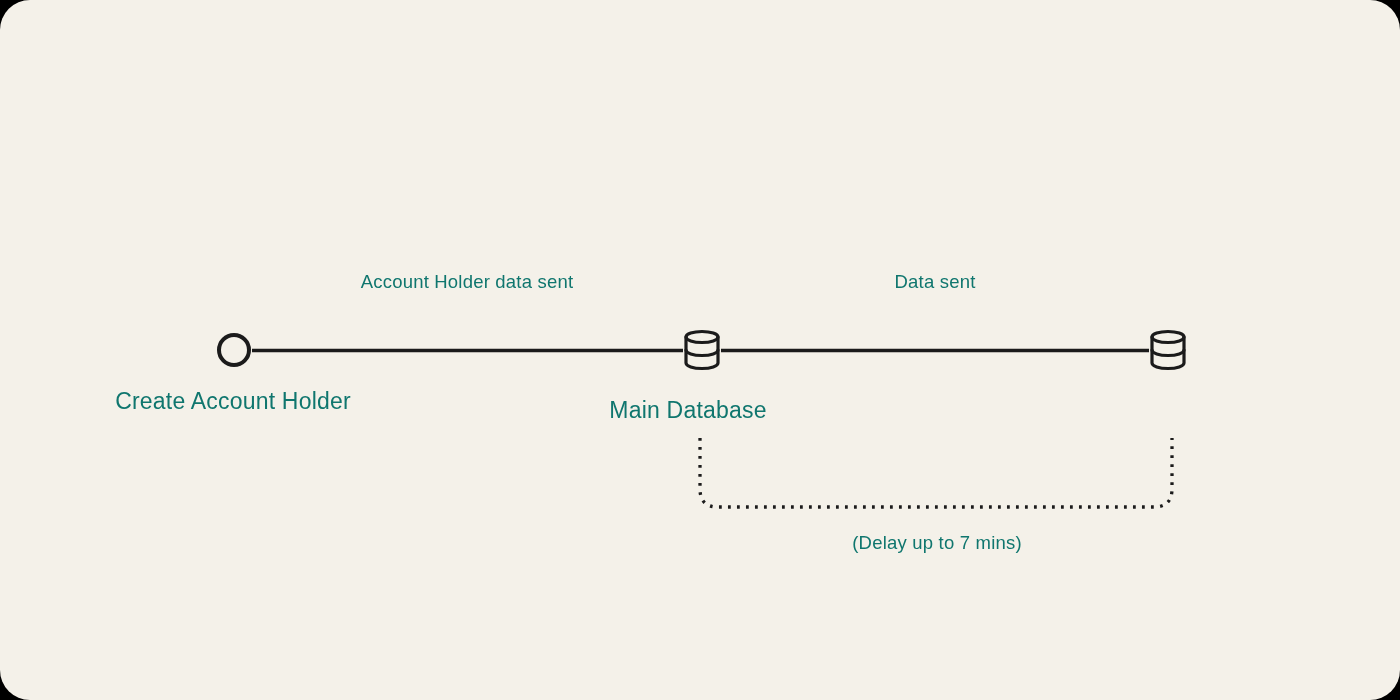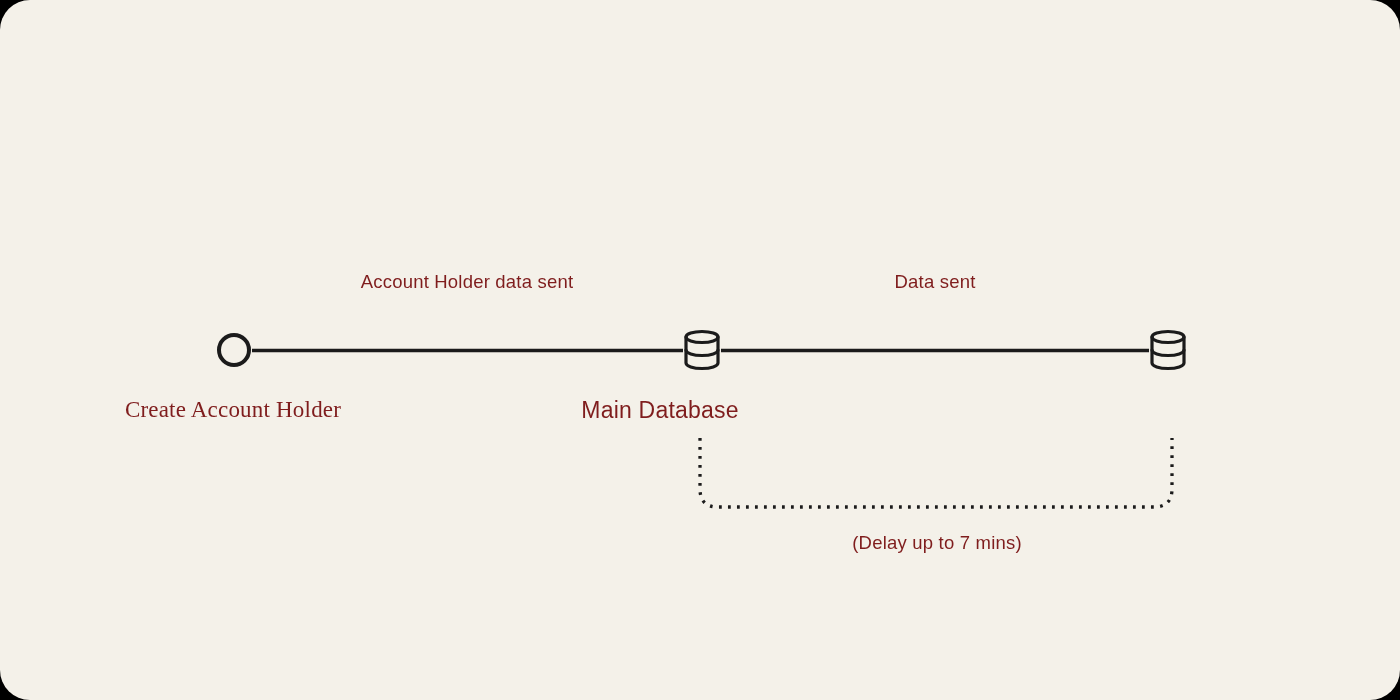--- a/index.html
+++ b/index.html
@@ -30,7 +30,7 @@
     transform: translateX(-50%);
     white-space: nowrap;
     text-align: center;
-    color: #7f1d1d;
+    color: #0f766e;
   }
   .node-lbl {
     font-size: 23px;

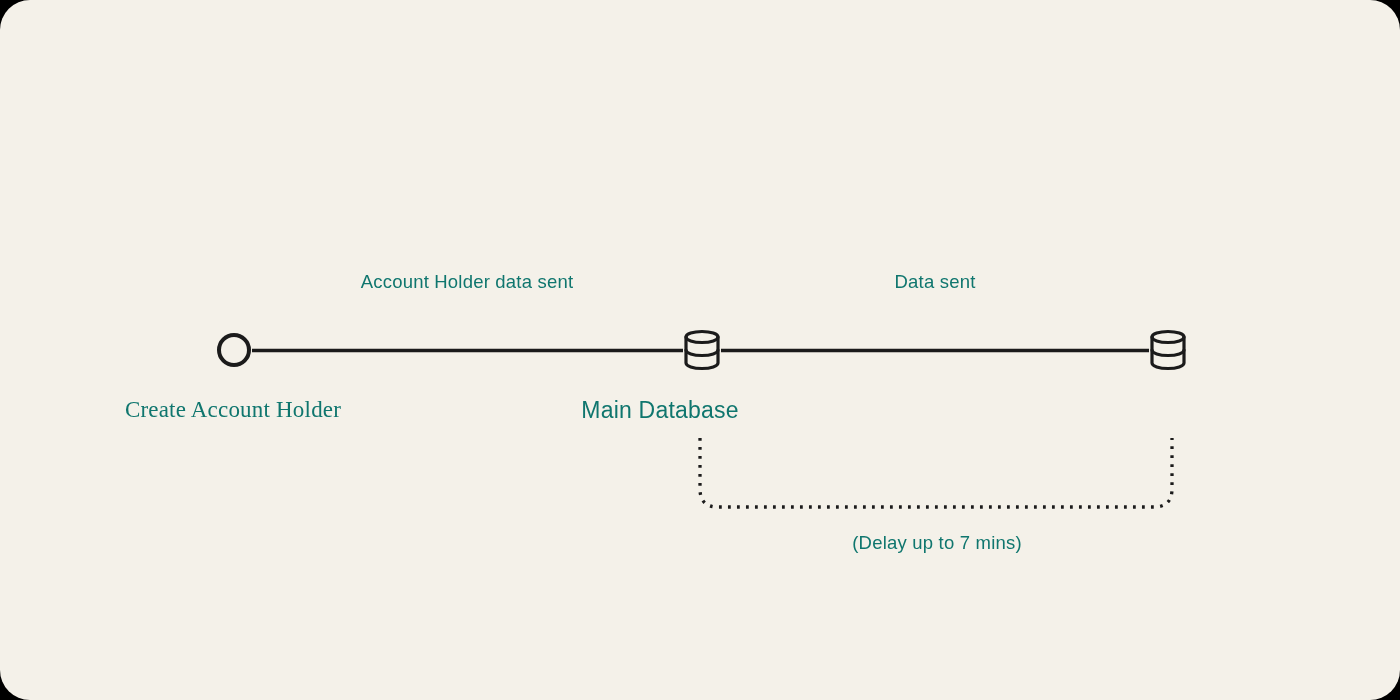--- a/index.html
+++ b/index.html
@@ -71,7 +71,7 @@
     <path d="M700 438 V489 Q700 507 718 507 H1154 Q1172 507 1172 489 V438" fill="none" stroke="#1b1b1b" stroke-width="3.3" stroke-dasharray="2.8 6.2"></path>
   </svg>
 
-  <div class="lbl node-lbl" style="left:233px; top:397px;font-family:Liberation Serif, serif;">Create Account Holder</div>
+  <div class="lbl node-lbl" style="left:233px; top:388px;">Create Account Holder</div>
 
   <div class="lbl node-lbl" style="left:660px; top:397px;">Main Database</div>
 

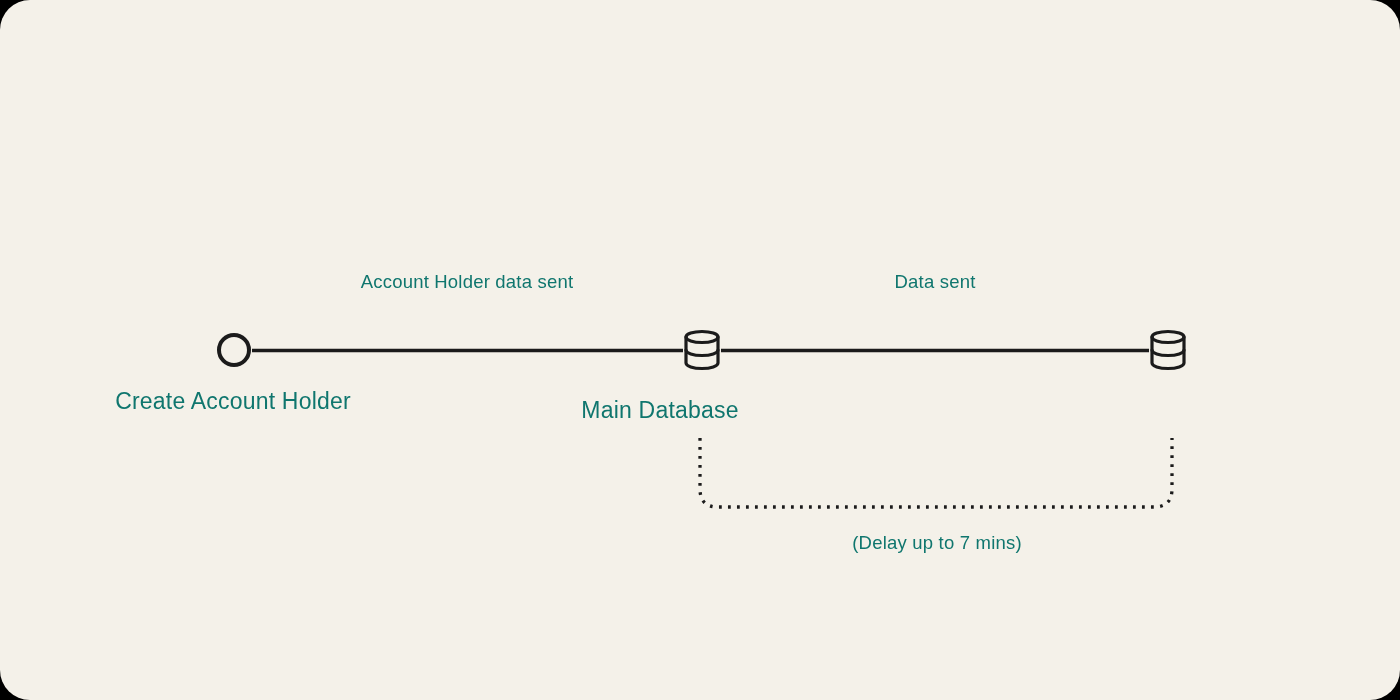--- a/index.html
+++ b/index.html
@@ -73,7 +73,7 @@
 
   <div class="lbl node-lbl" style="left:233px; top:388px;">Create Account Holder</div>
 
-  <div class="lbl node-lbl" style="left:660px; top:397px;">Main Database</div>
+  <div class="lbl node-lbl" style="left:688px; top:397px;">Main Database</div>
 
 
   <div class="lbl edge-lbl" style="left:467px; top:271px;">Account Holder data sent</div>

